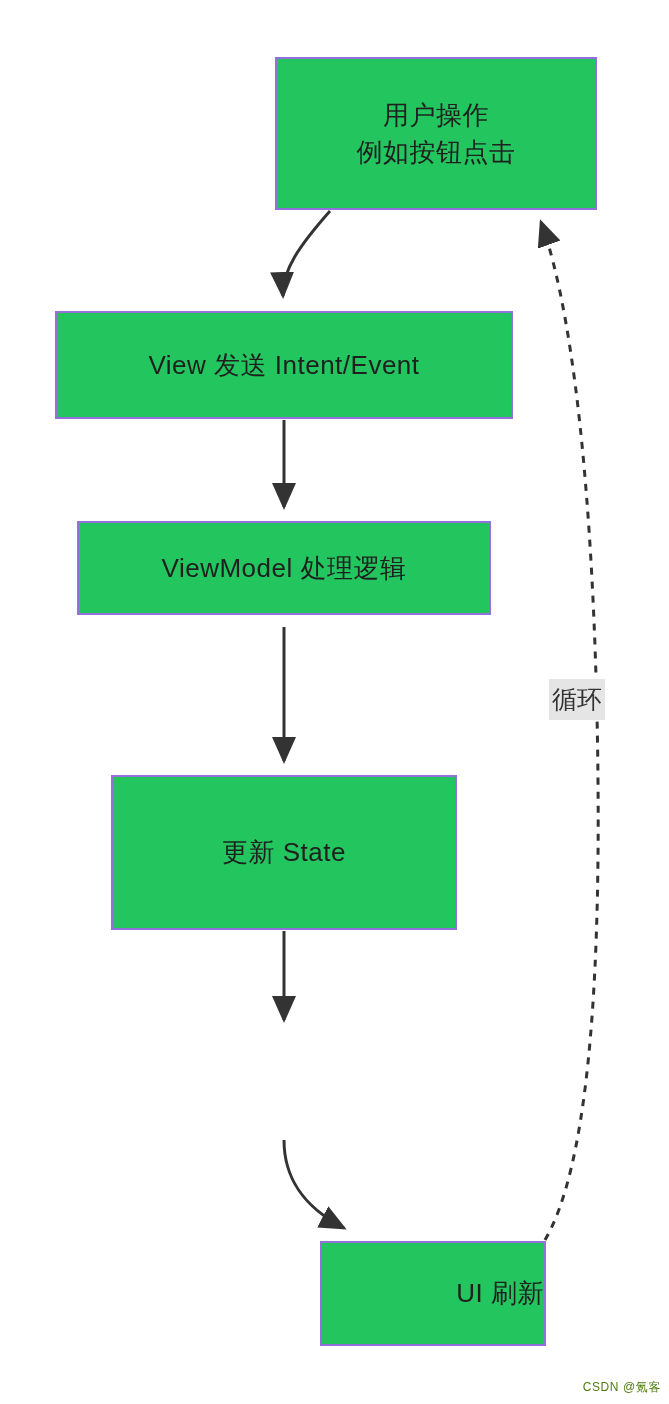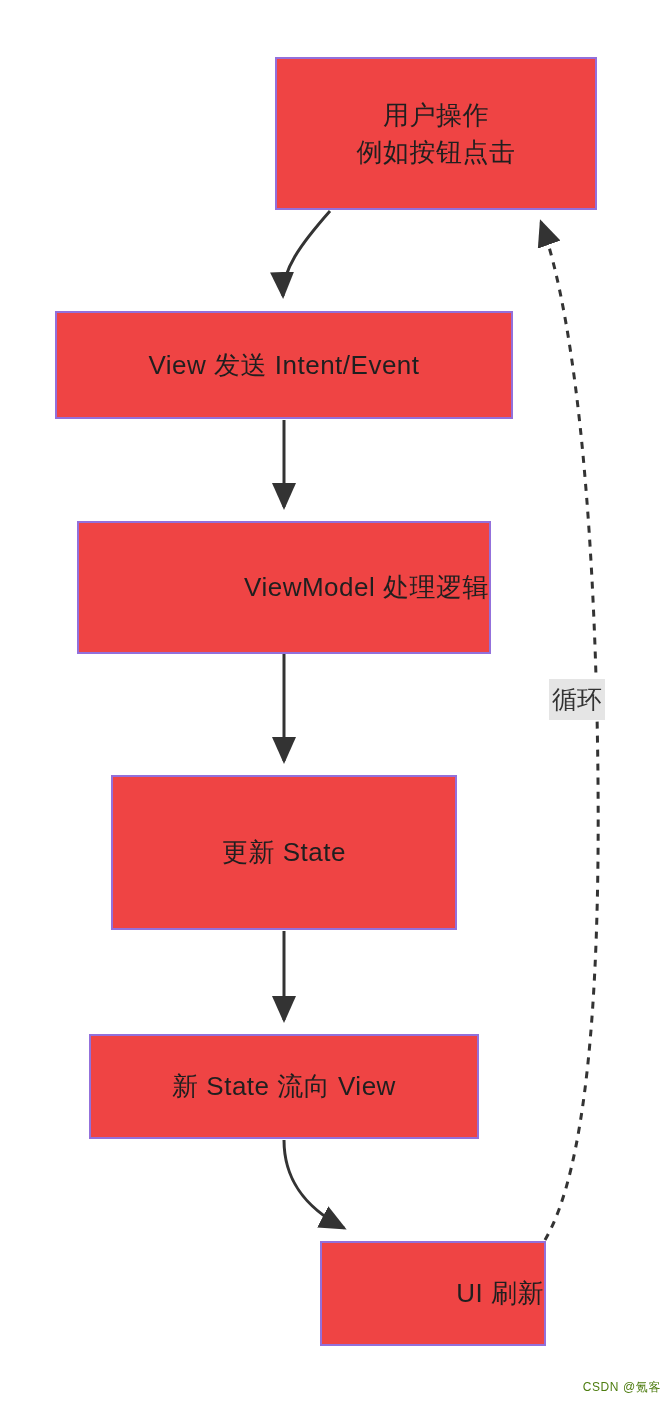--- a/index.html
+++ b/index.html
@@ -20,7 +20,7 @@
   .node {
     position: absolute;
     box-sizing: border-box;
-    background: #ef4444;
+    background: #22c55e;
     border: 2px solid #9370db;
     display: flex;
     flex-direction: column;

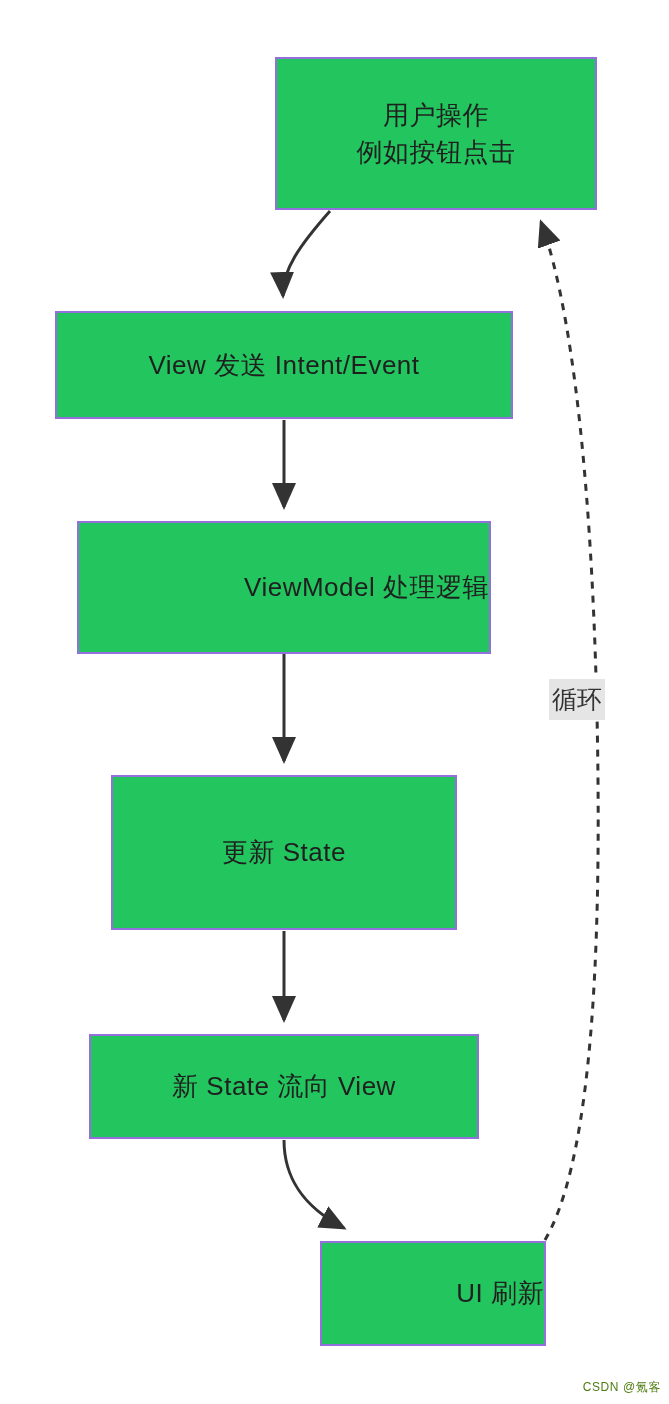--- a/index.html
+++ b/index.html
@@ -37,7 +37,7 @@
 
   #n1 { left: 275px; top: 57px;   width: 322px; height: 153px; }
   #n2 { left: 55px;  top: 311px;  width: 458px; height: 108px; }
-  #n3 { left: 77px;  top: 521px;  width: 414px; height: 133px; align-items: flex-end; }
+  #n3 { left: 77px;  top: 521px;  width: 414px; height: 94px; }
   #n4 { left: 111px; top: 775px;  width: 346px; height: 155px; }
   #n5 { left: 89px;  top: 1034px; width: 390px; height: 105px; }
   #n6 { left: 320px; top: 1241px; width: 226px; height: 105px; align-items: flex-end; }

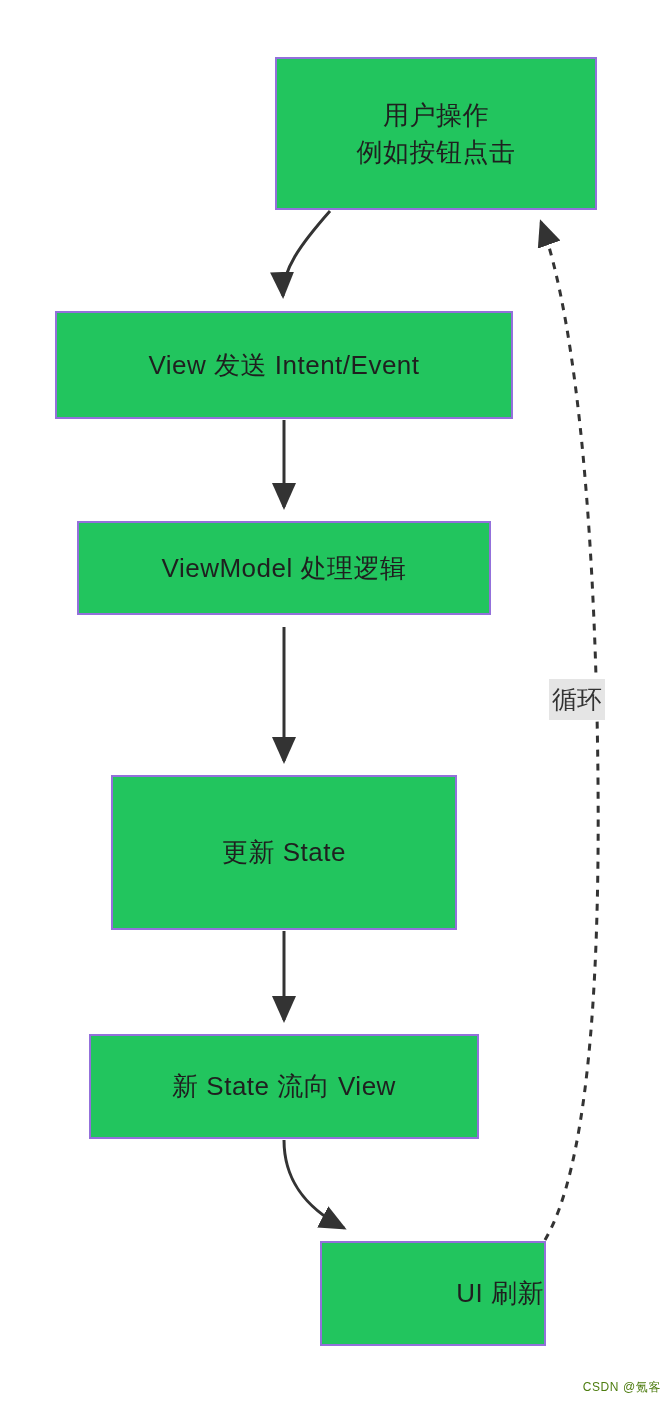--- a/index.html
+++ b/index.html
@@ -124,9 +124,6 @@
     <span>更新 State</span>
   </div>
 
-  <div class="node" id="n5">
-    <span>新 State 流向 View</span>
-  </div>
 
   <div class="node" id="n6">
     <span>UI 刷新</span>

